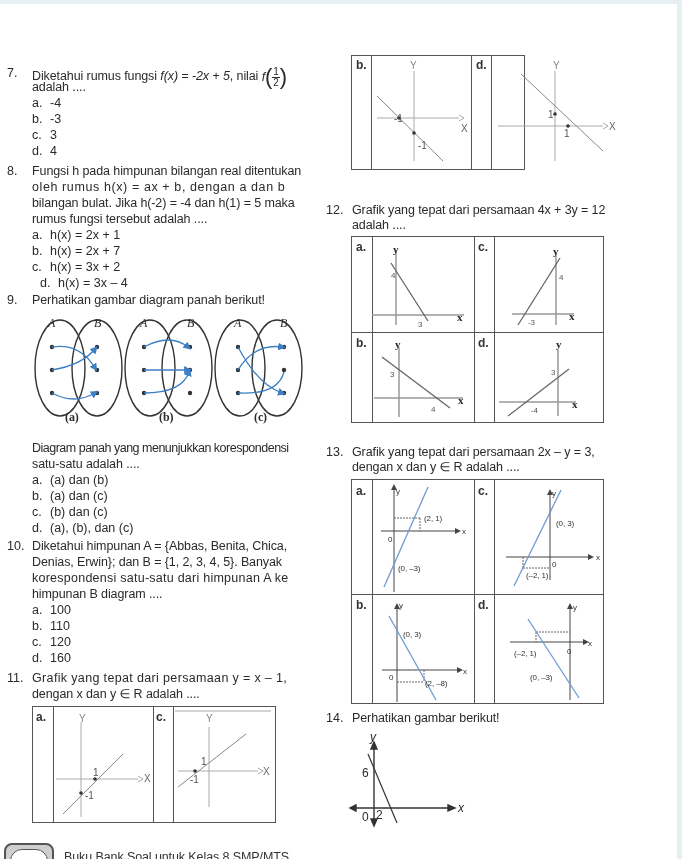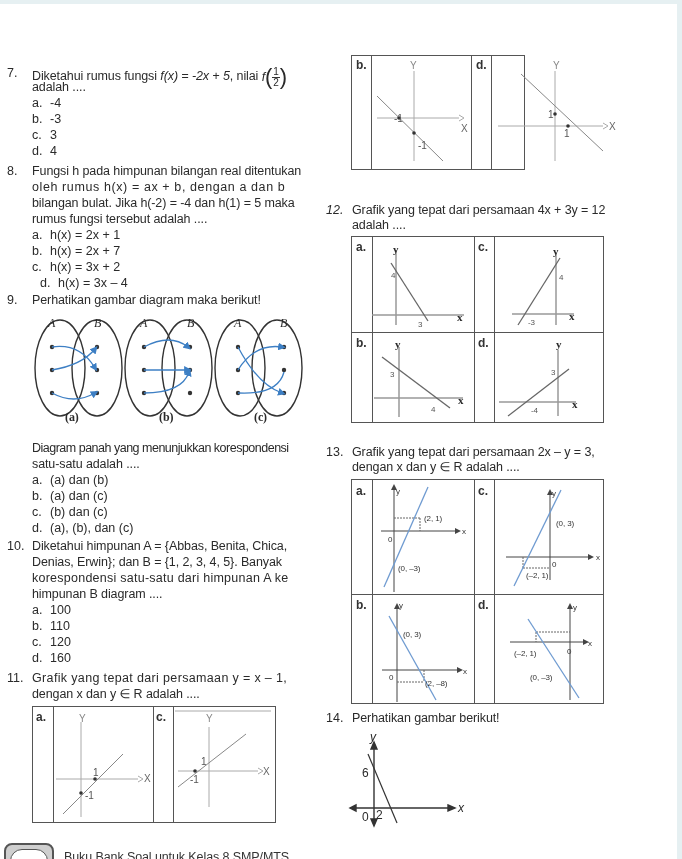--- a/index.html
+++ b/index.html
@@ -221,7 +221,7 @@
 </div>
 
 <div>
-  <span class="num" style="left:326px;top:203px;font-style:italic;">12.</span>
+  <span class="num" style="left:326px;top:203px;">12.</span>
   <span class="t" style="left:352px;top:203px;">Grafik yang tepat dari persamaan 4x + 3y = 12</span>
   <span class="t" style="left:352px;top:218px;">adalah ....</span>
 

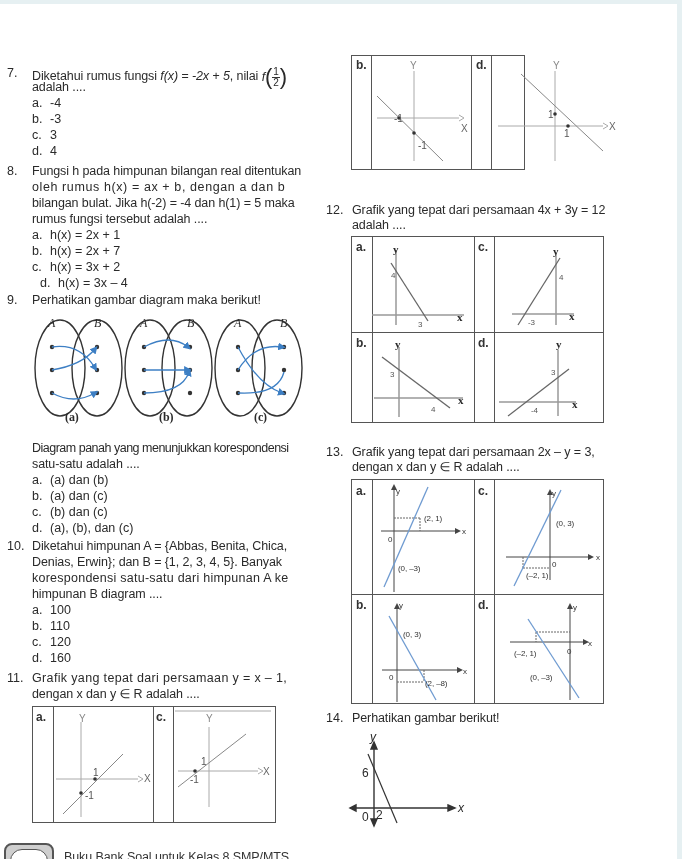--- a/index.html
+++ b/index.html
@@ -59,7 +59,7 @@
 
 <div>
   <span class="num" style="left:7px;top:293px;">9.</span>
-  <span class="t" style="left:32px;top:293px;">Perhatikan gambar diagram maka berikut!</span>
+  <span class="t" style="left:32px;top:293px;">Perhatikan gambar diagram panah berikut!</span>
 
   <svg style="left:0;top:305px;" width="330" height="130">
     <defs>

